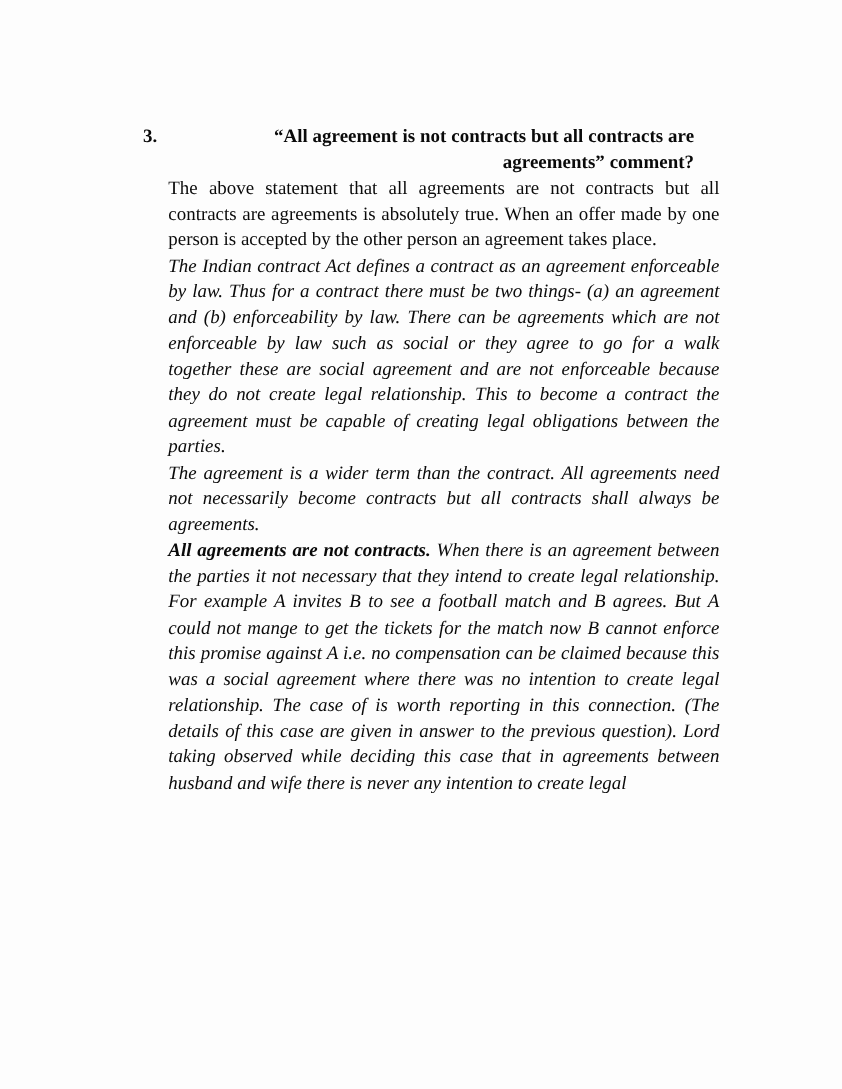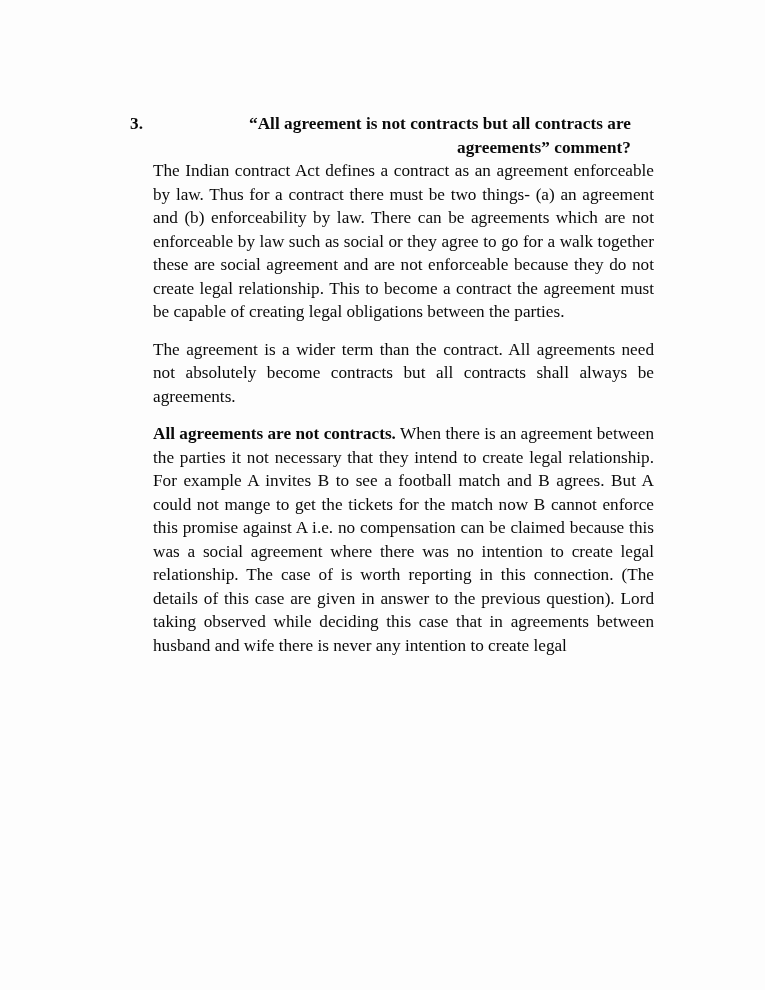--- a/index.html
+++ b/index.html
@@ -87,6 +87,7 @@
 
     <div class="body-block">
 
+      <p class="para first-para">The above statement that all agreements are not contracts but all contracts are agreements is absolutely true. When an offer made by one person is accepted by the other person an agreement takes place.</p>
 
       <p class="para">The Indian contract Act defines a contract as an agreement enforceable by law. Thus for a contract there must be two things- (a) an agreement and (b) enforceability by law. There can be agreements which are not enforceable by law such as social or they agree to go for a walk together these are social agreement and are not enforceable because they do not create legal relationship. This to become a contract the agreement must be capable of creating legal obligations between the parties.</p>
 

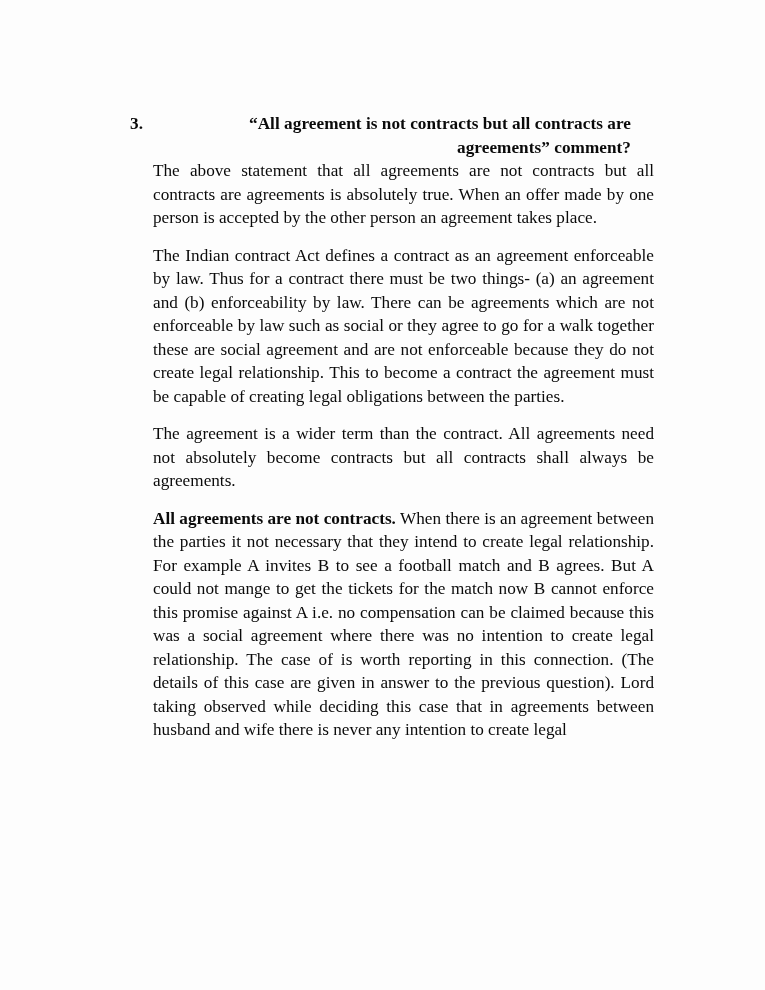--- a/index.html
+++ b/index.html
@@ -65,7 +65,7 @@
     hyphens: none;
   }
   p.para + p.para {
-    margin-top: 14px;
+    font-style: italic;
   }
   .first-para {
     margin-top: 20px;

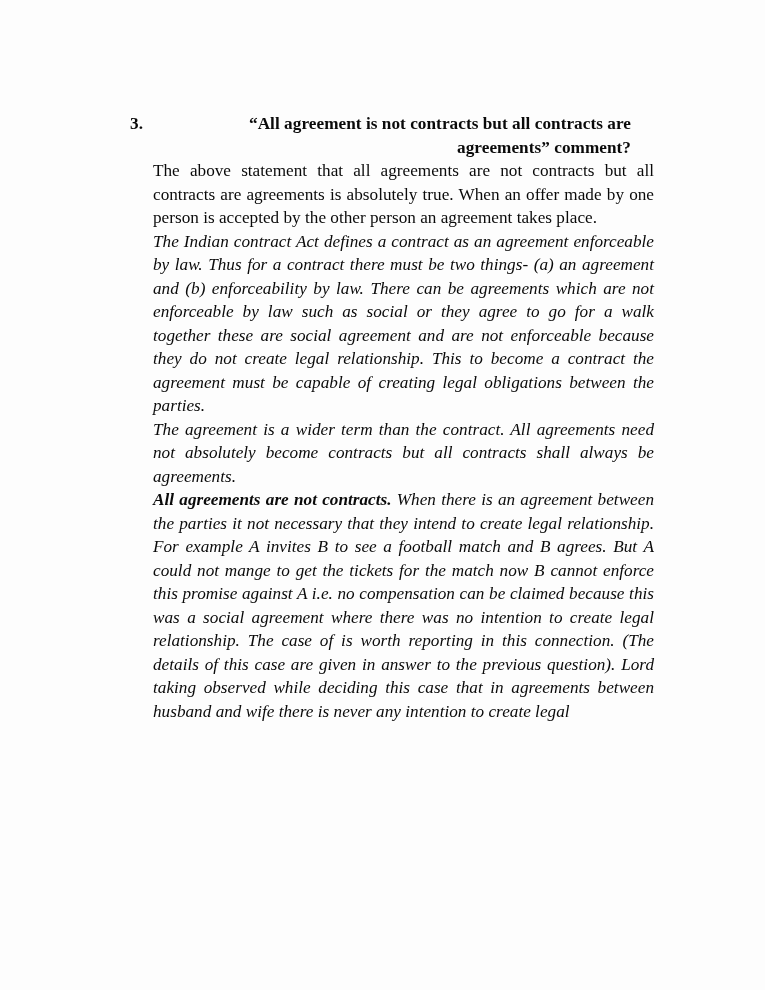--- a/index.html
+++ b/index.html
@@ -91,7 +91,7 @@
 
       <p class="para">The Indian contract Act defines a contract as an agreement enforceable by law. Thus for a contract there must be two things- (a) an agreement and (b) enforceability by law. There can be agreements which are not enforceable by law such as social or they agree to go for a walk together these are social agreement and are not enforceable because they do not create legal relationship. This to become a contract the agreement must be capable of creating legal obligations between the parties.</p>
 
-      <p class="para">The agreement is a wider term than the contract. All agreements need not absolutely become contracts but all contracts shall always be agreements.</p>
+      <p class="para">The agreement is a wider term than the contract. All agreements need not necessarily become contracts but all contracts shall always be agreements.</p>
 
       <p class="para"><span class="lead-bold">All agreements are not contracts.</span><span> When there is an agreement between the parties it not necessary that they intend to create legal relationship. For example A invites B to see a football match and B agrees. But A could not mange to get the tickets for the match now B cannot enforce this promise against A i.e. no compensation can be claimed because this was a social agreement where there was no intention to create legal relationship. The case of is worth reporting in this connection. (The details of this case are given in answer to the previous question). Lord taking observed while deciding this case that in agreements between husband and wife there is never any intention to create legal</span></p>
 

